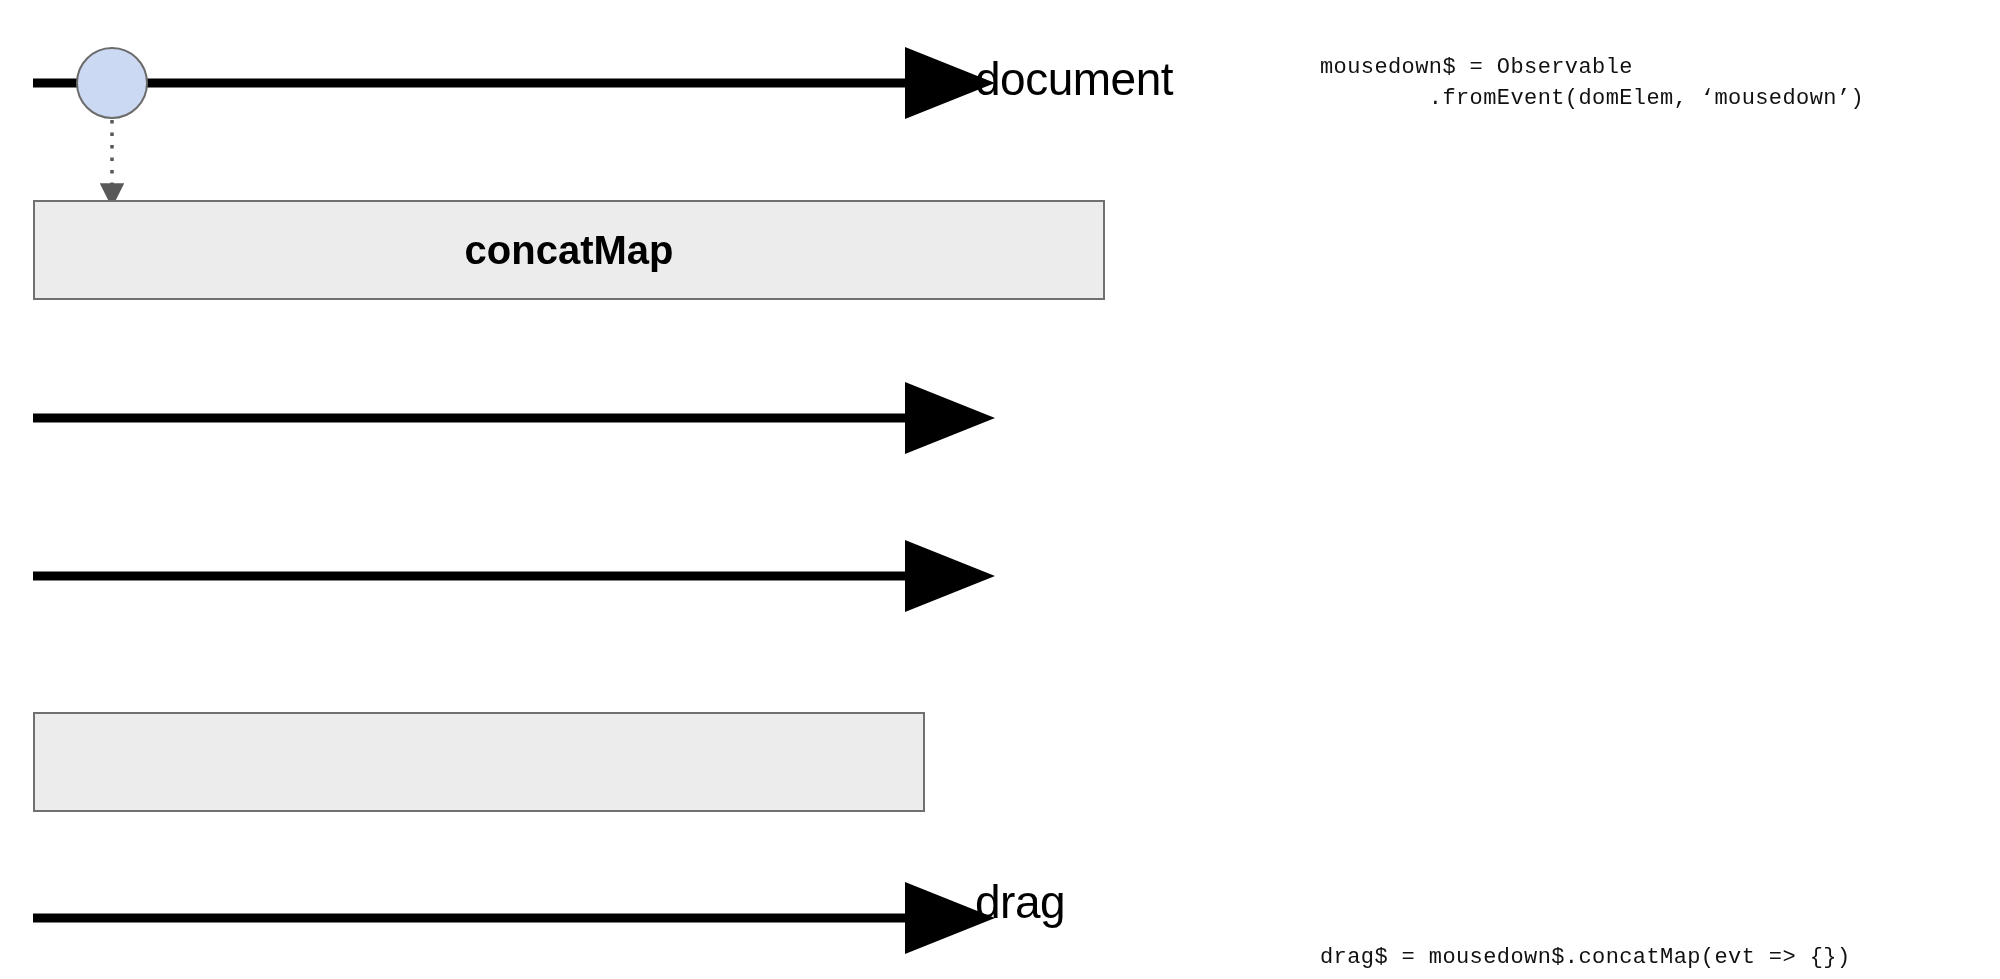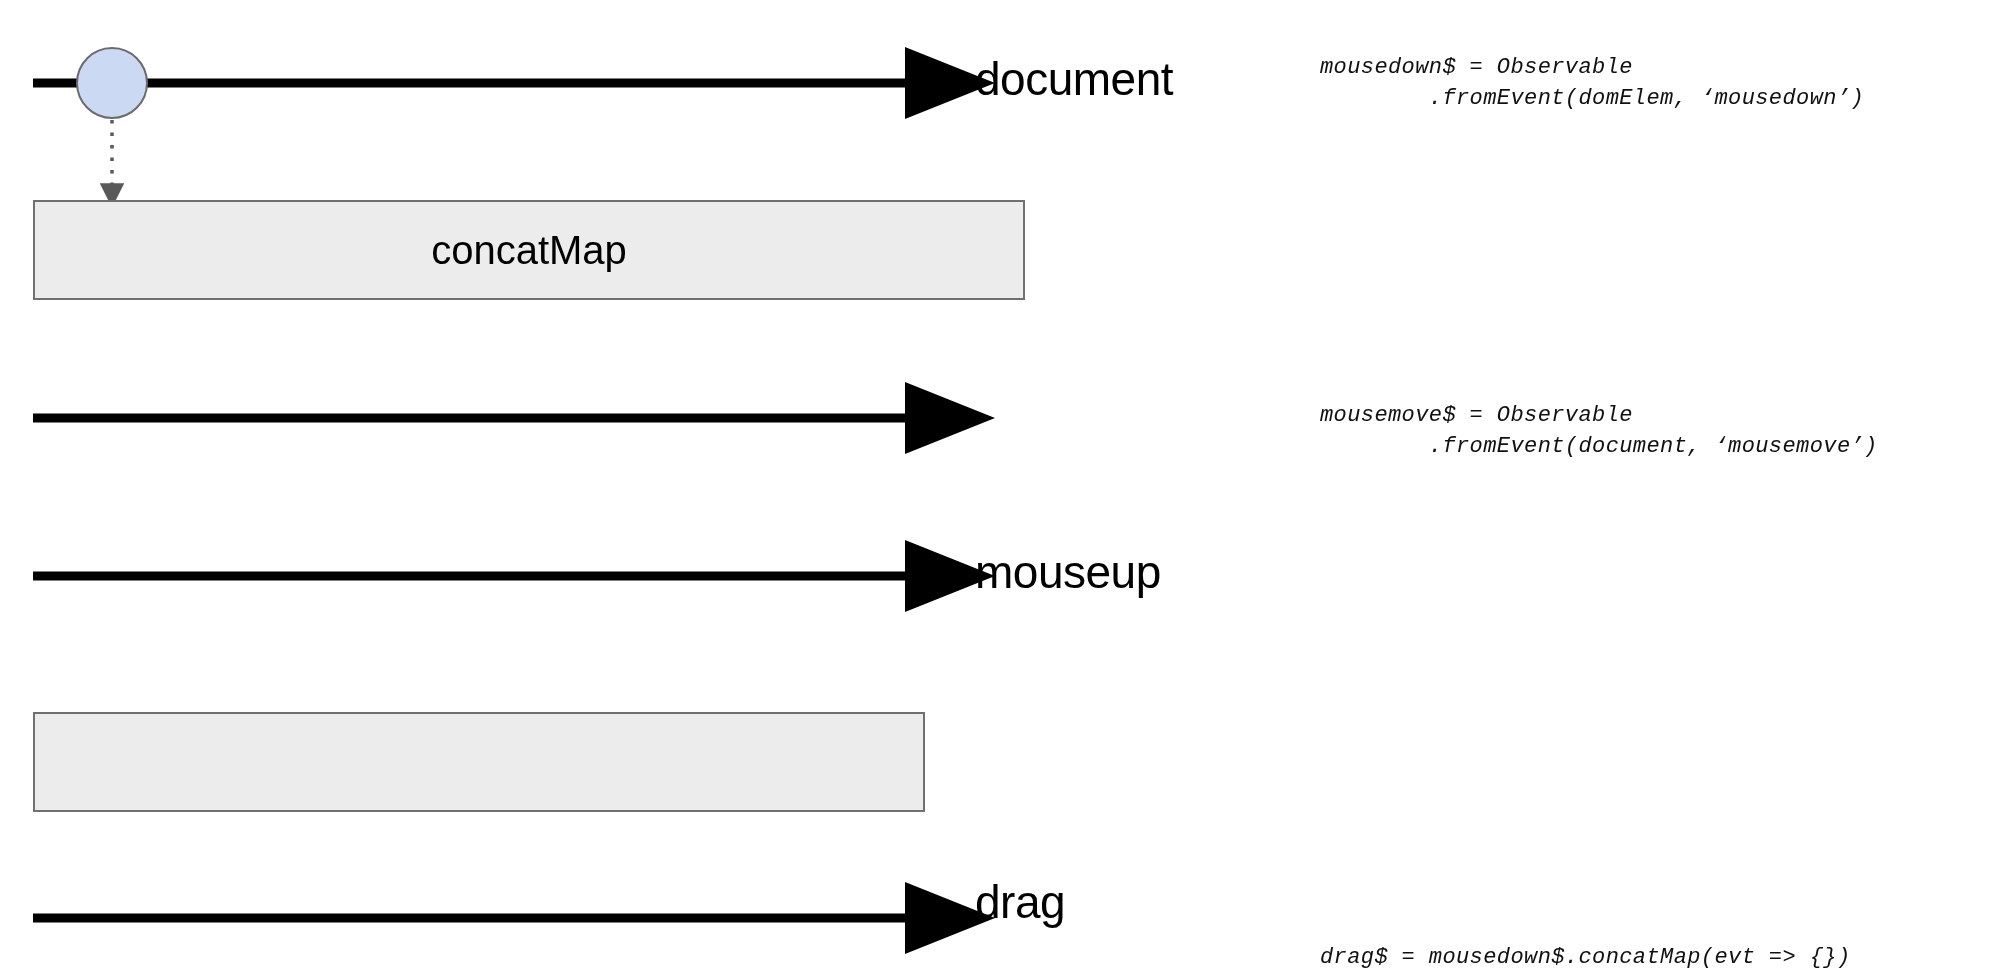--- a/index.html
+++ b/index.html
@@ -71,7 +71,6 @@
     white-space: pre;
     line-height: 1.42;
     letter-spacing: 0.4px;
-    font-style: italic;
   }
 </style>
 </head>

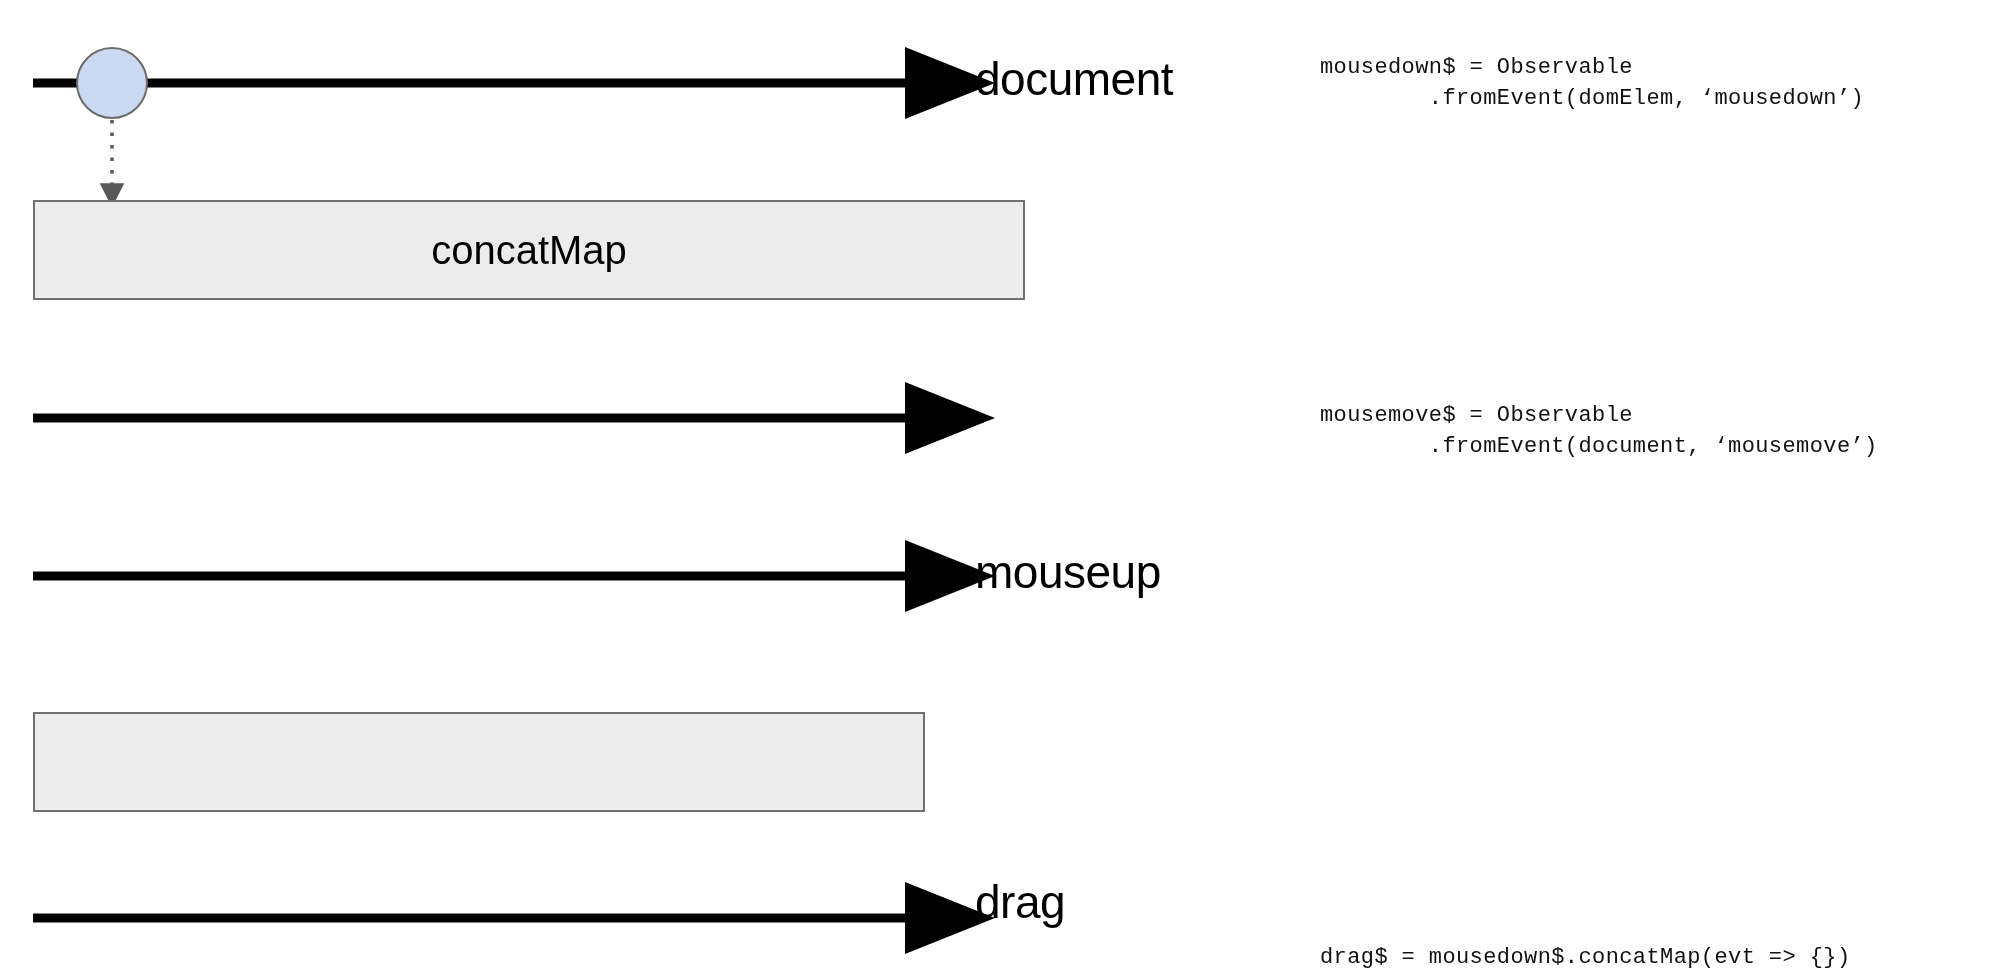--- a/index.html
+++ b/index.html
@@ -101,7 +101,7 @@
 
   <div class="marble" style="left:76px; top:47px; width:72px; height:72px;"></div>
 
-  <div class="op-box" style="left:33px; top:200px; width:992px; height:100px;">
+  <div class="op-box" style="left:33px; top:200px; width:1072px; height:100px;font-weight:bold;">
     <span class="op-box-label">concatMap</span>
   </div>
 

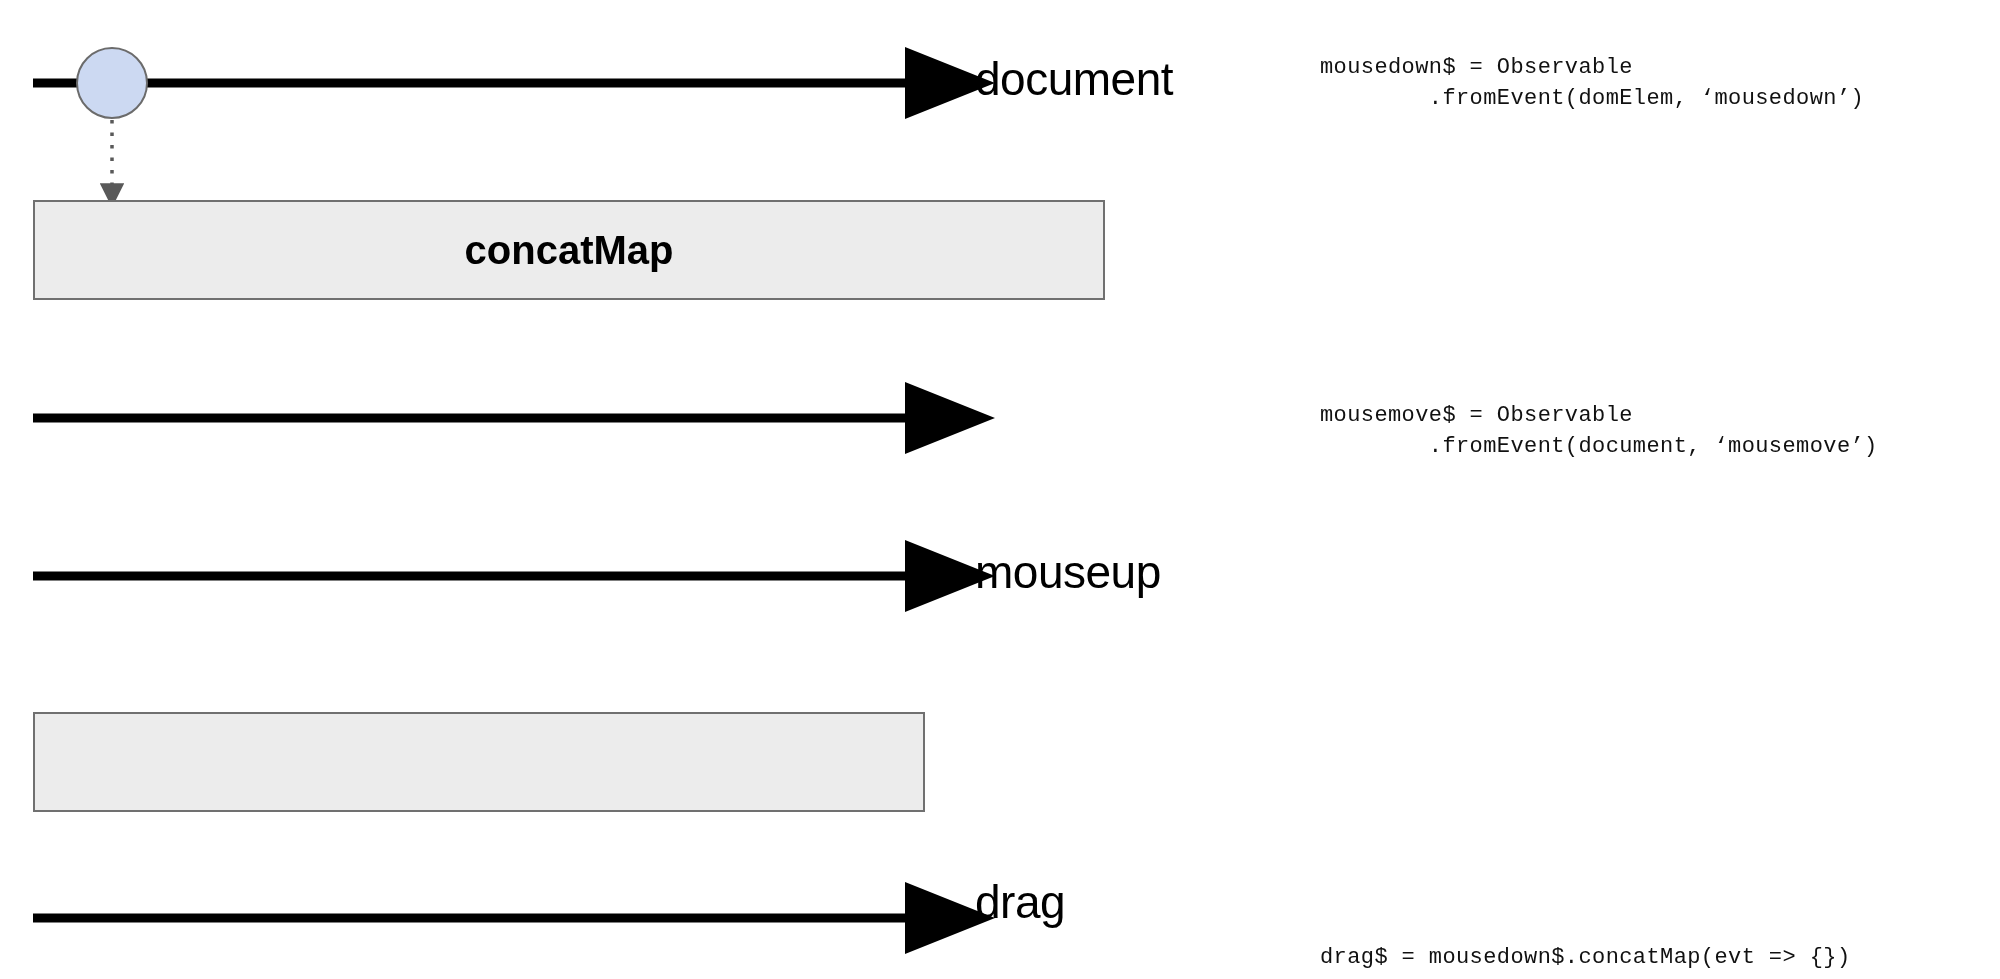--- a/index.html
+++ b/index.html
@@ -119,8 +119,6 @@
   <div class="code-block" style="left:1320px; top:52px;">mousedown$ = Observable
         .fromEvent(domElem, ‘mousedown’)</div>
 
-  <div class="code-block" style="left:1320px; top:400px;">mousemove$ = Observable
-        .fromEvent(document, ‘mousemove’)</div>
 
 
   <div class="code-block" style="left:1320px; top:914px;margin-top:28px;">drag$ = mousedown$.concatMap(evt =&gt; {})</div>

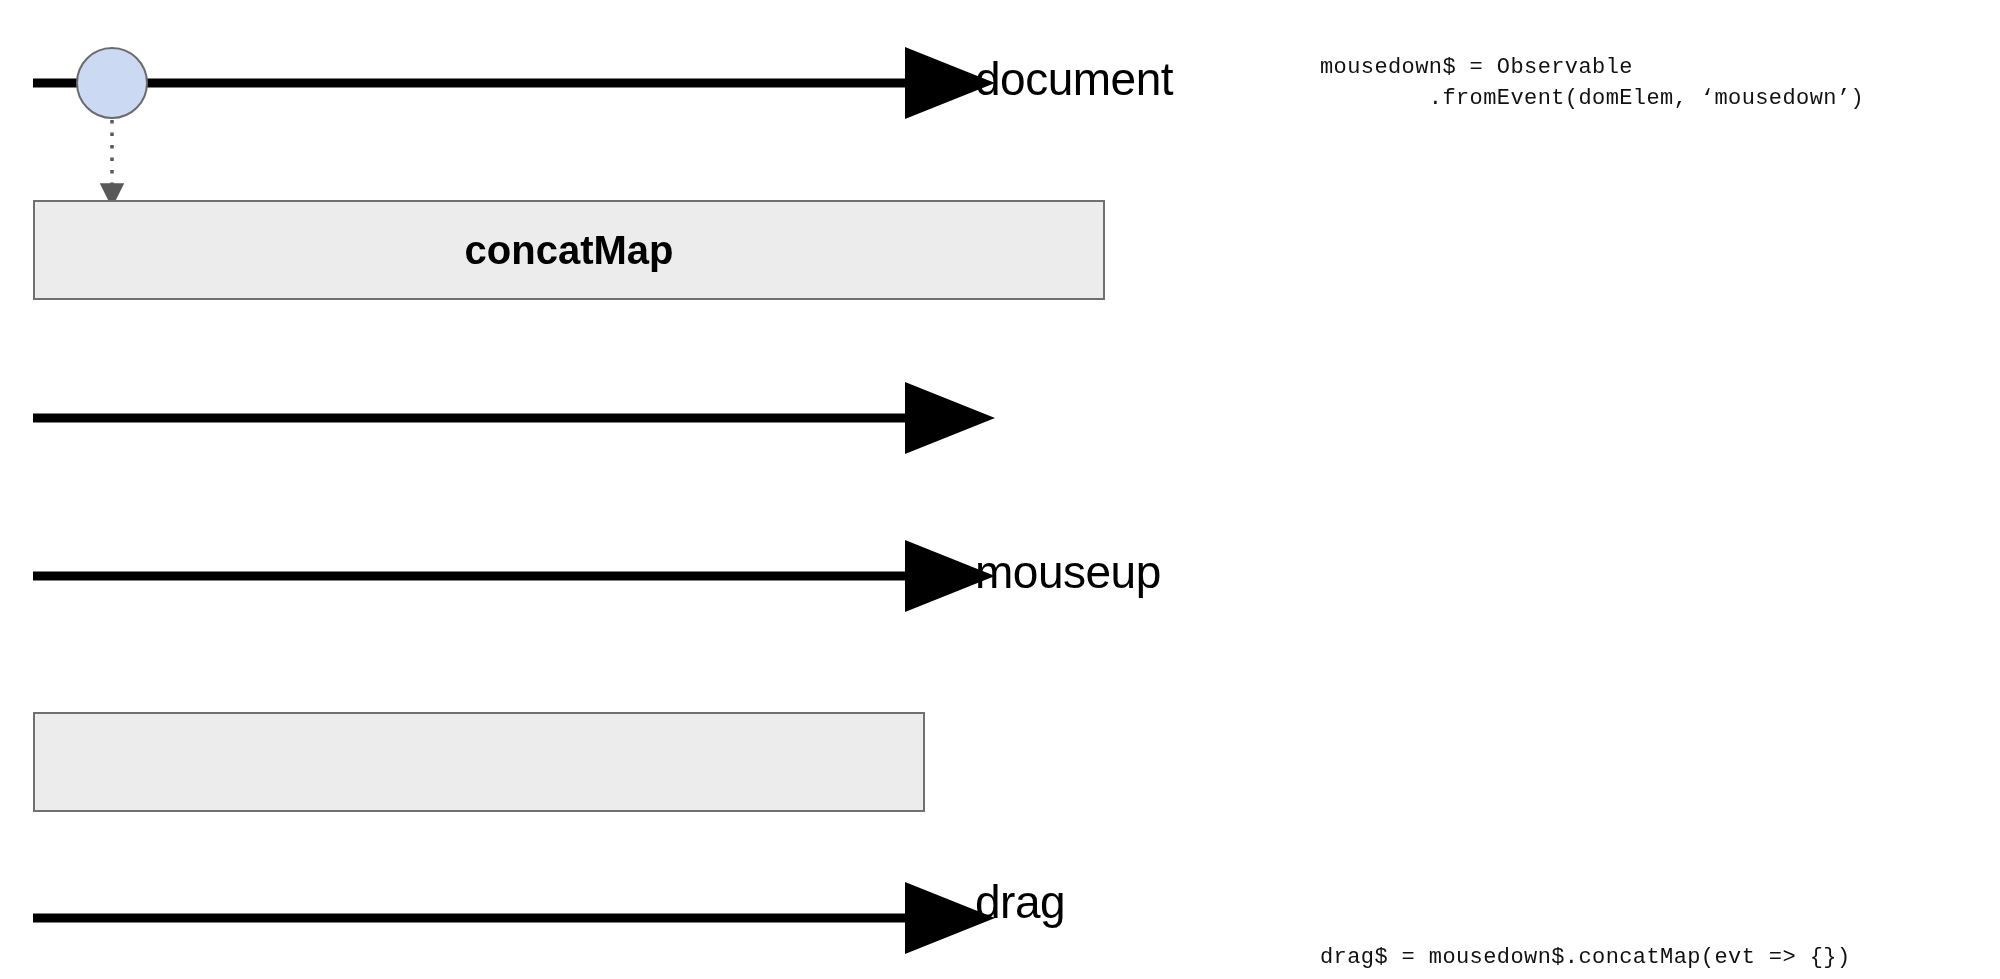--- a/index.html
+++ b/index.html
@@ -112,7 +112,6 @@
   <div class="stream-label" style="left:975px; top:56px;">document</div>
 
 
-  <div class="stream-label" style="left:975px; top:549px;">mouseup</div>
 
   <div class="stream-label" style="left:975px; top:879px;">drag</div>
 

